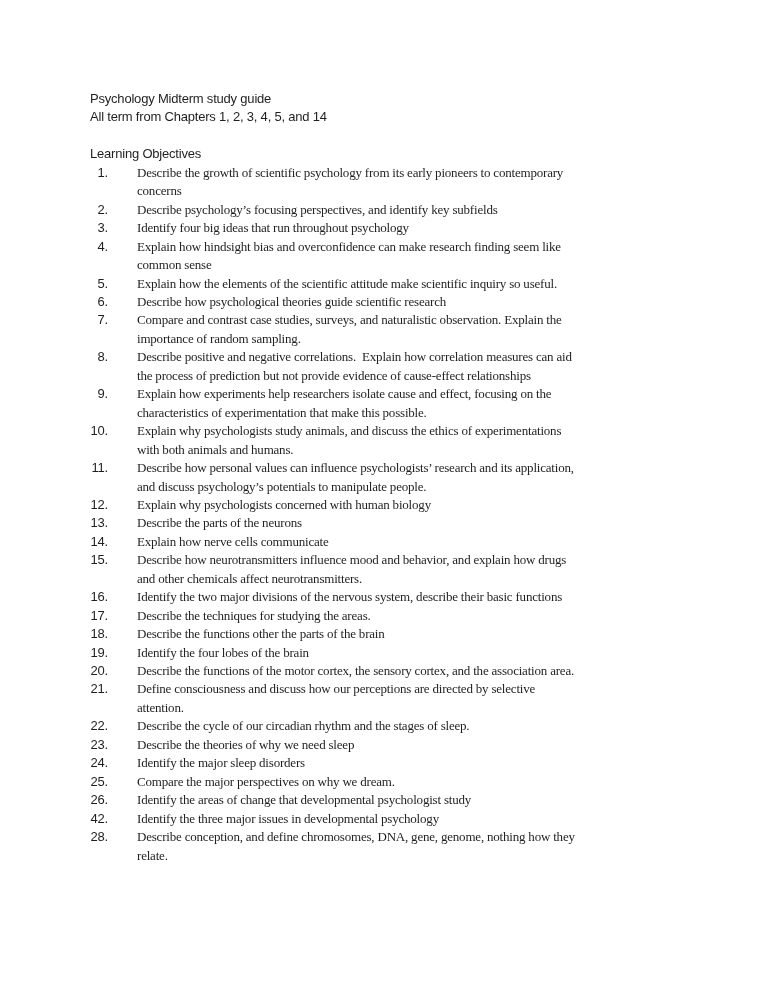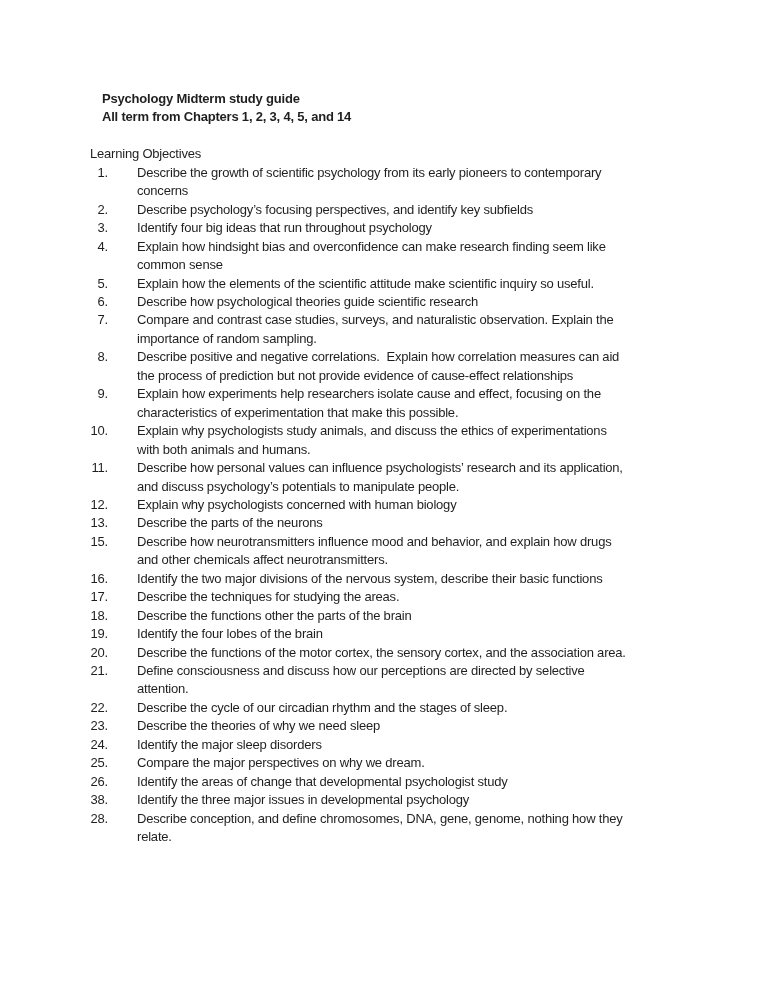--- a/index.html
+++ b/index.html
@@ -21,7 +21,7 @@
     line-height: 18.45px;
     letter-spacing: -0.2px;
   }
-  .doc-title { font-weight: bold; white-space: pre-wrap; margin-left: 12px; }
+  .doc-title { font-weight: normal; white-space: pre-wrap; }
   .spacer-line { height: 18.45px; }
   .section-heading { font-weight: normal; }
   ol.objectives { list-style: none; }

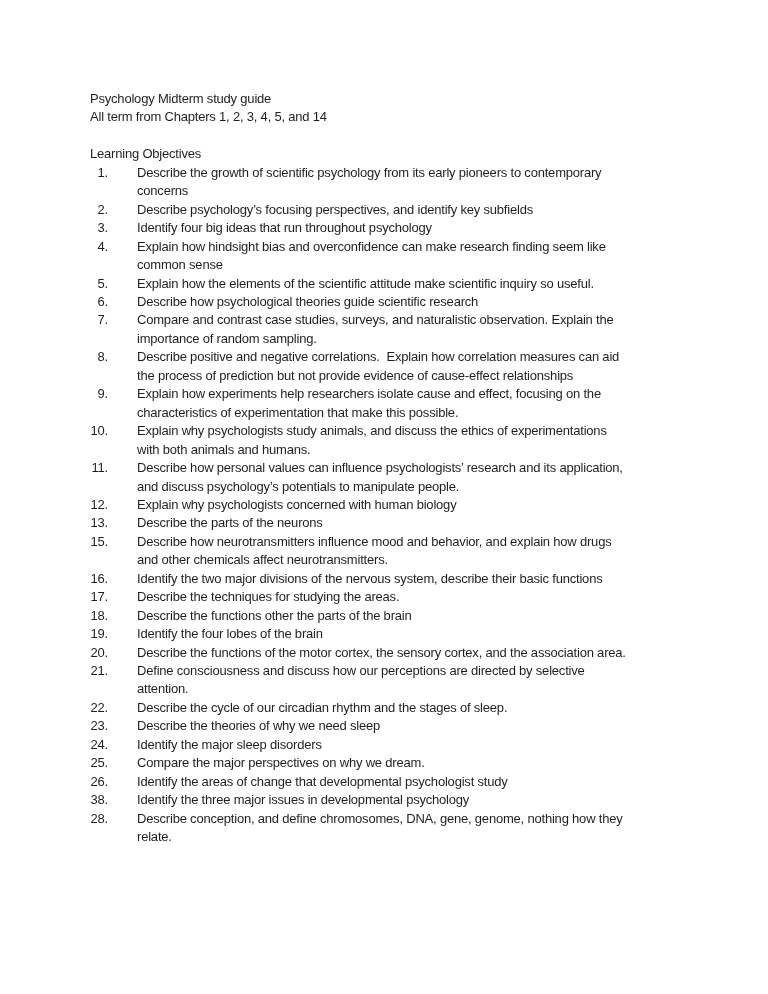--- a/index.html
+++ b/index.html
@@ -35,6 +35,7 @@
     flex: 1;
     margin-left: 29px;
     white-space: pre-wrap;
+    font-family: Liberation Serif, serif;
   }
 </style>
 </head>

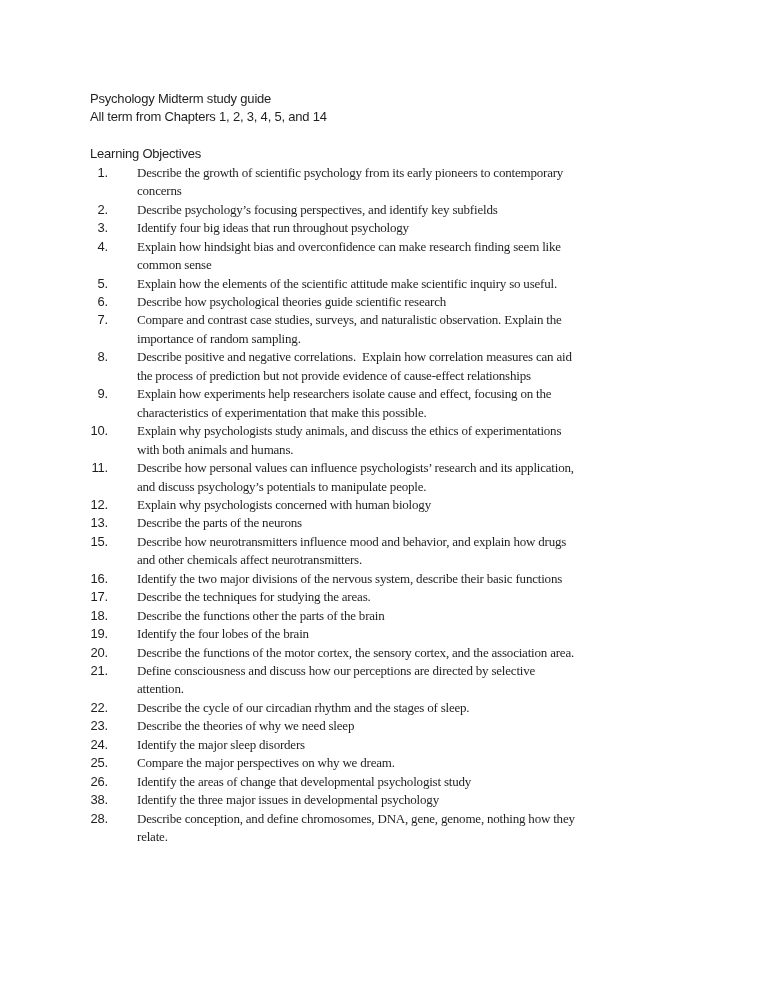--- a/index.html
+++ b/index.html
@@ -125,6 +125,10 @@
     <span class="obj-text">Describe the parts of the neurons</span>
   </li>
 
+  <li class="obj-item">
+    <span class="obj-num">14.</span>
+    <span class="obj-text">Explain how nerve cells communicate</span>
+  </li>
 
   <li class="obj-item">
     <span class="obj-num">15.</span>

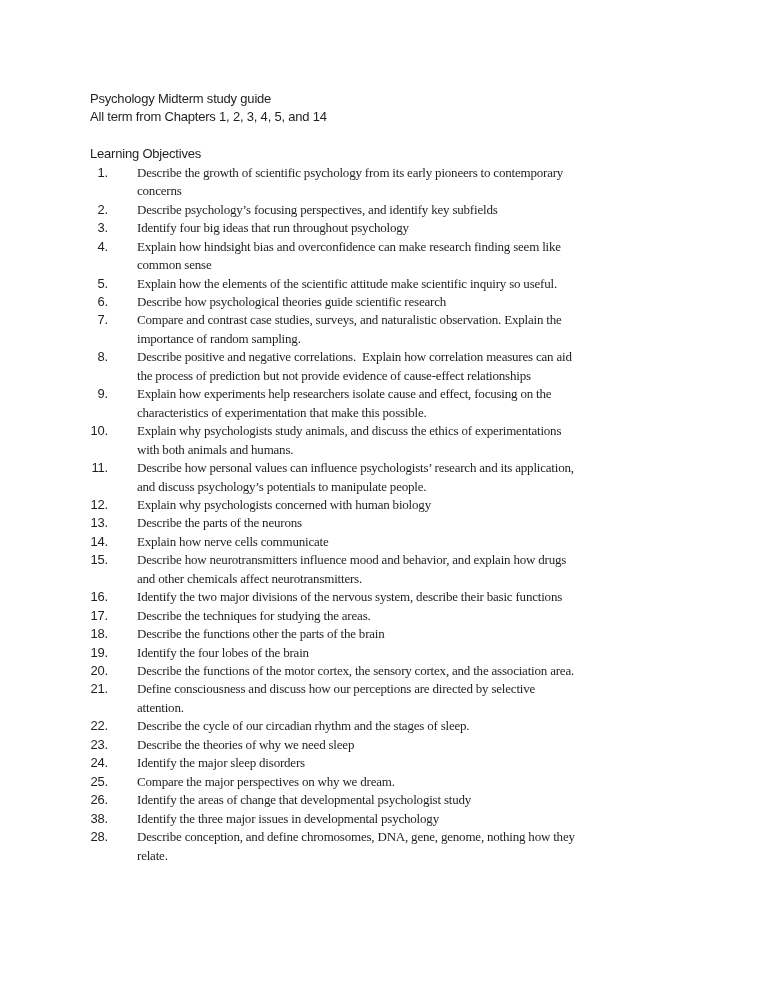--- a/index.html
+++ b/index.html
@@ -193,7 +193,7 @@
   </li>
 
   <li class="obj-item">
-    <span class="obj-num">38.</span>
+    <span class="obj-num">42.</span>
     <span class="obj-text">Identify the three major issues in developmental psychology</span>
   </li>
 

